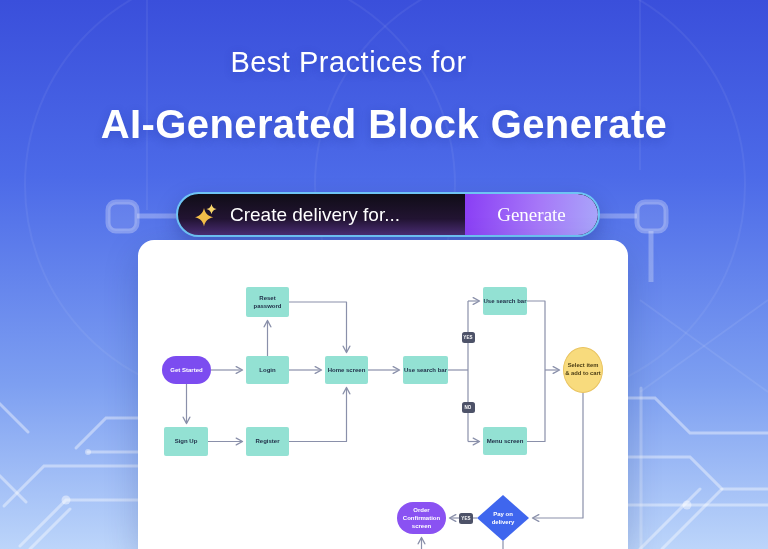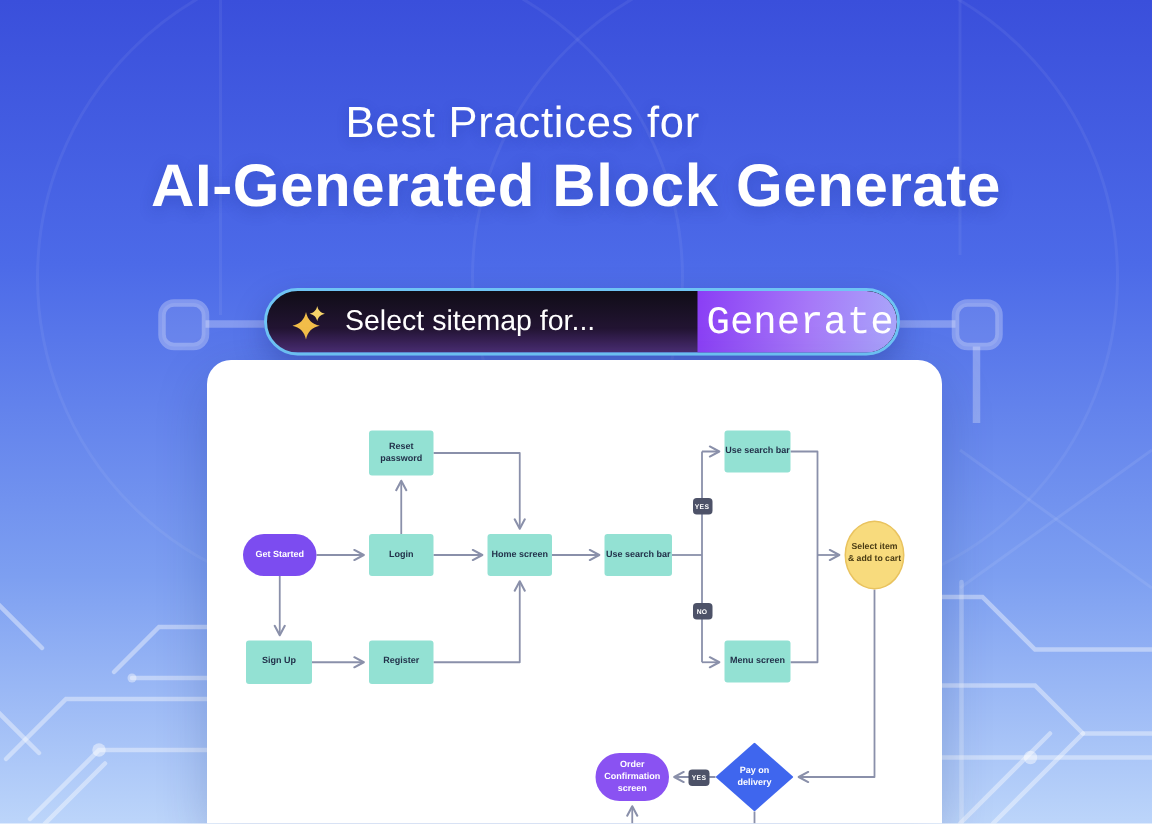--- a/index.html
+++ b/index.html
@@ -13,7 +13,7 @@
 
   
   .subtitle{
-    position:absolute;left:0;top:66px;width:697px;text-align:center;
+    position:absolute;left:0;top:46px;width:697px;text-align:center;
     color:#ffffff;font-size:29px;font-weight:500;letter-spacing:.5px;
     text-shadow:0 2px 8px rgba(25,45,150,.28);
   }

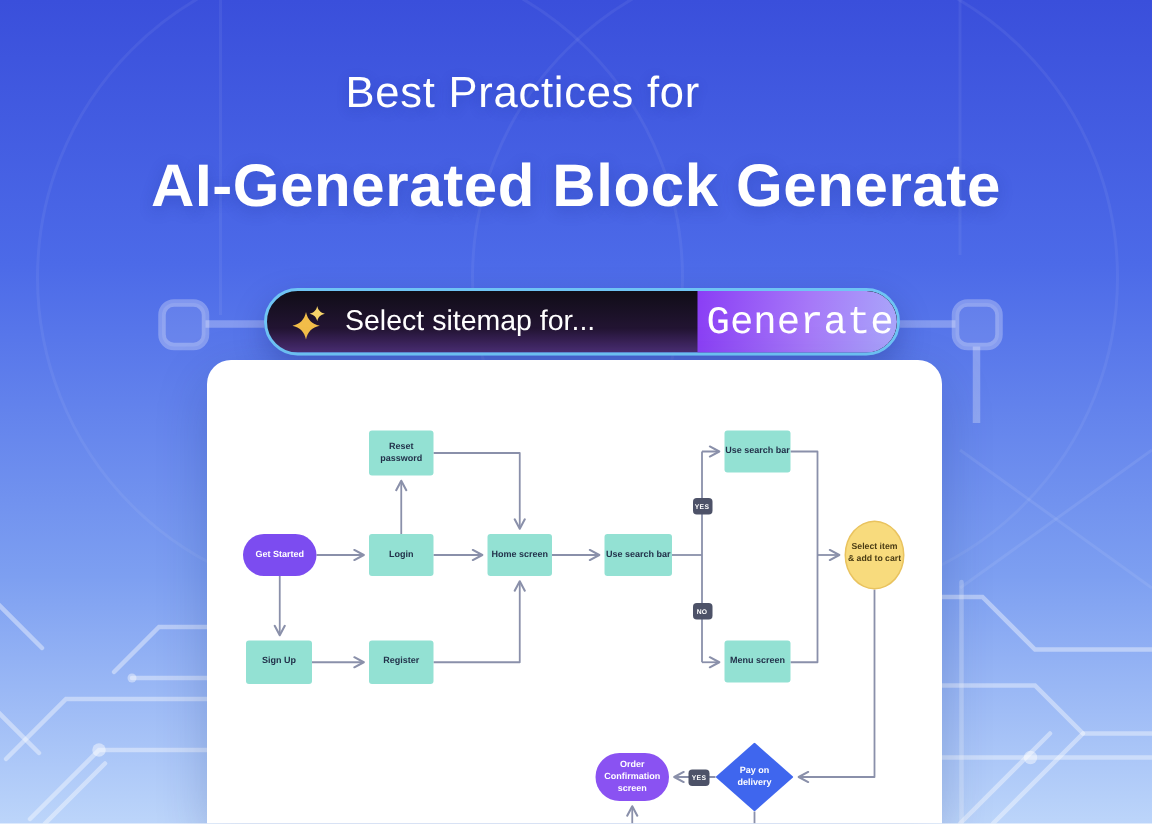--- a/index.html
+++ b/index.html
@@ -142,7 +142,7 @@
         <path d="M16.5 1 C17.1 3.9 18.7 5.5 21.6 6.1 C18.7 6.7 17.1 8.3 16.5 11.2 C15.9 8.3 14.3 6.7 11.4 6.1 C14.3 5.5 15.9 3.9 16.5 1 Z" fill="#f6d46a"></path>
       </svg>
     </span>
-    <span class="prompt-text">Select sitemap for...</span>
+    <span class="prompt-text">Create delivery for...</span>
     <button class="generate">Generate</button>
   </div>
 

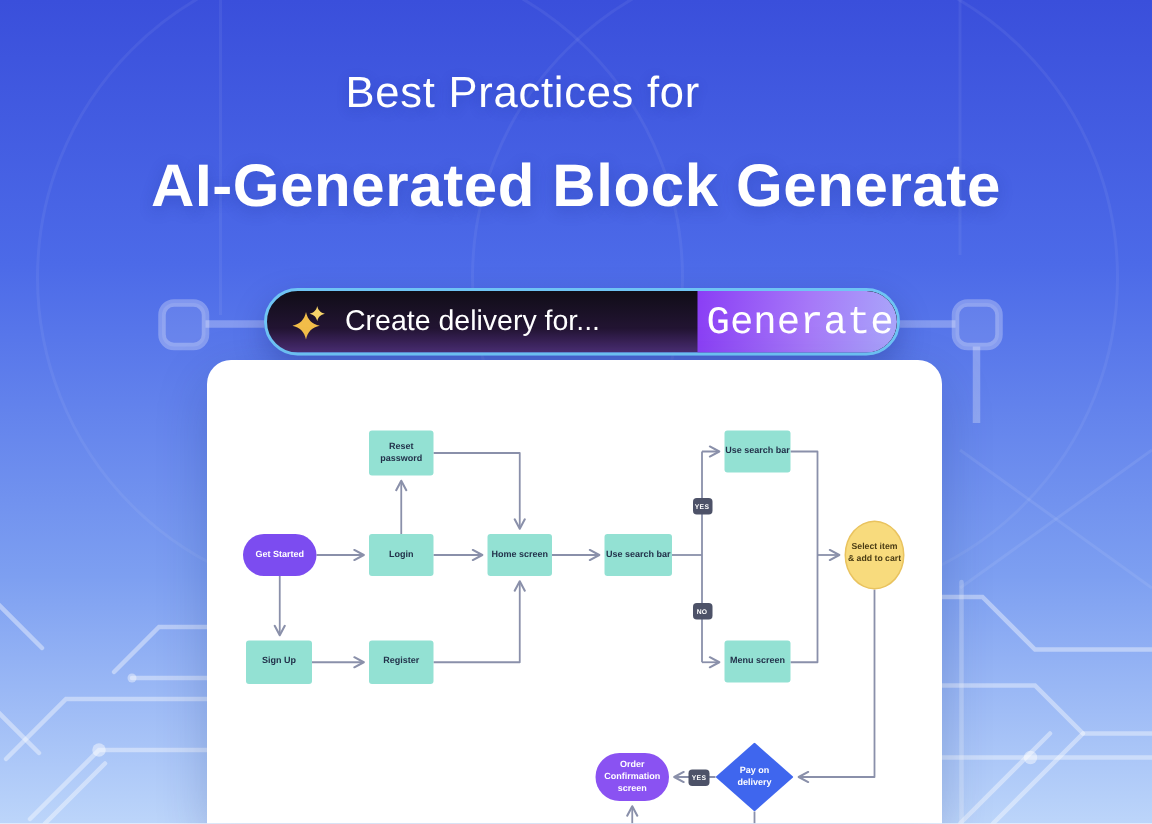--- a/index.html
+++ b/index.html
@@ -35,8 +35,8 @@
   .prompt-text{color:#ffffff;font-size:19px;margin-left:11px;white-space:nowrap;}
   .generate{
     position:absolute;right:0;top:0;height:100%;width:133px;border:none;cursor:pointer;
-    border-radius:0 21px 21px 0;color:#ffffff;font-size:26px;font-weight:500;
-    font-family:Liberation Mono, monospace;
+    border-radius:0 21px 21px 0;color:#ffffff;font-size:19px;font-weight:500;
+    font-family:Liberation Serif, serif;
     background:linear-gradient(95deg,#8a3ef5 0%,#a678f8 55%,#a9a6fa 100%);
   }
 

